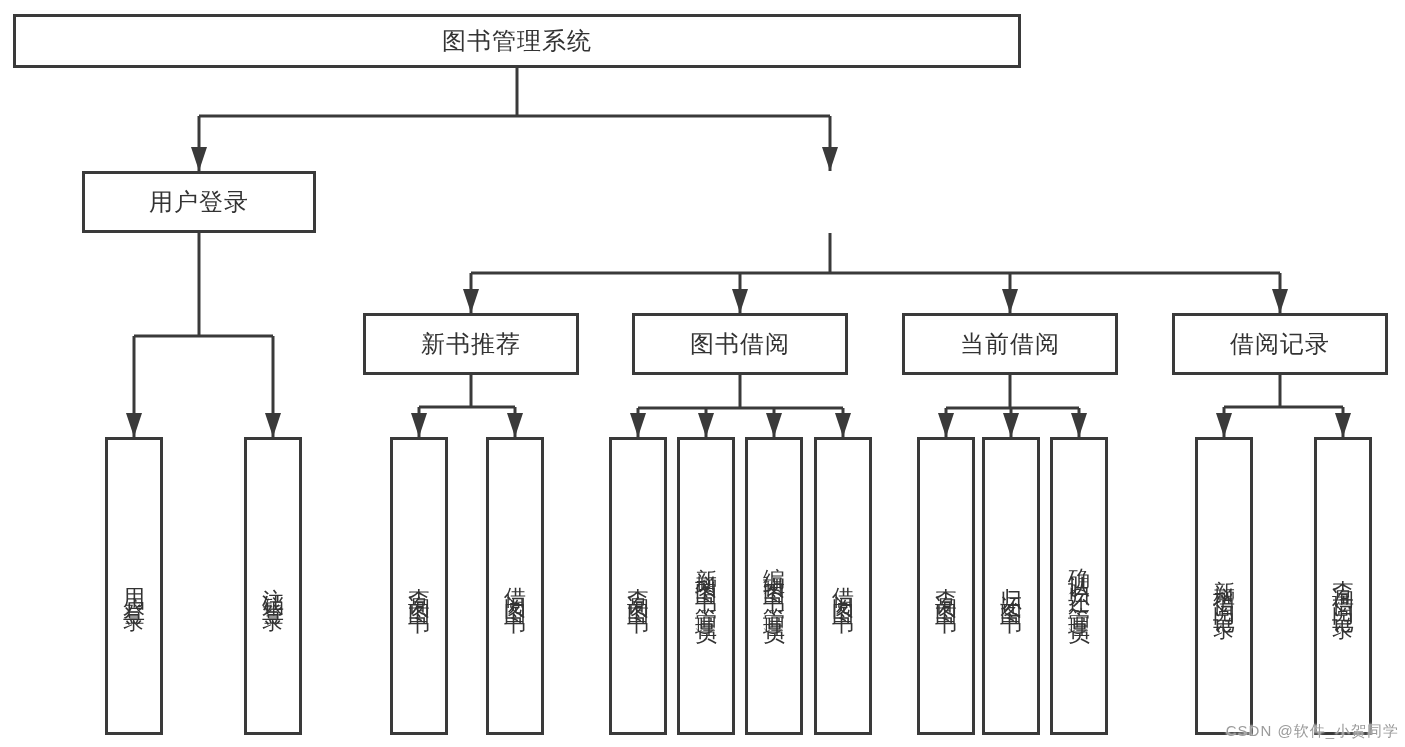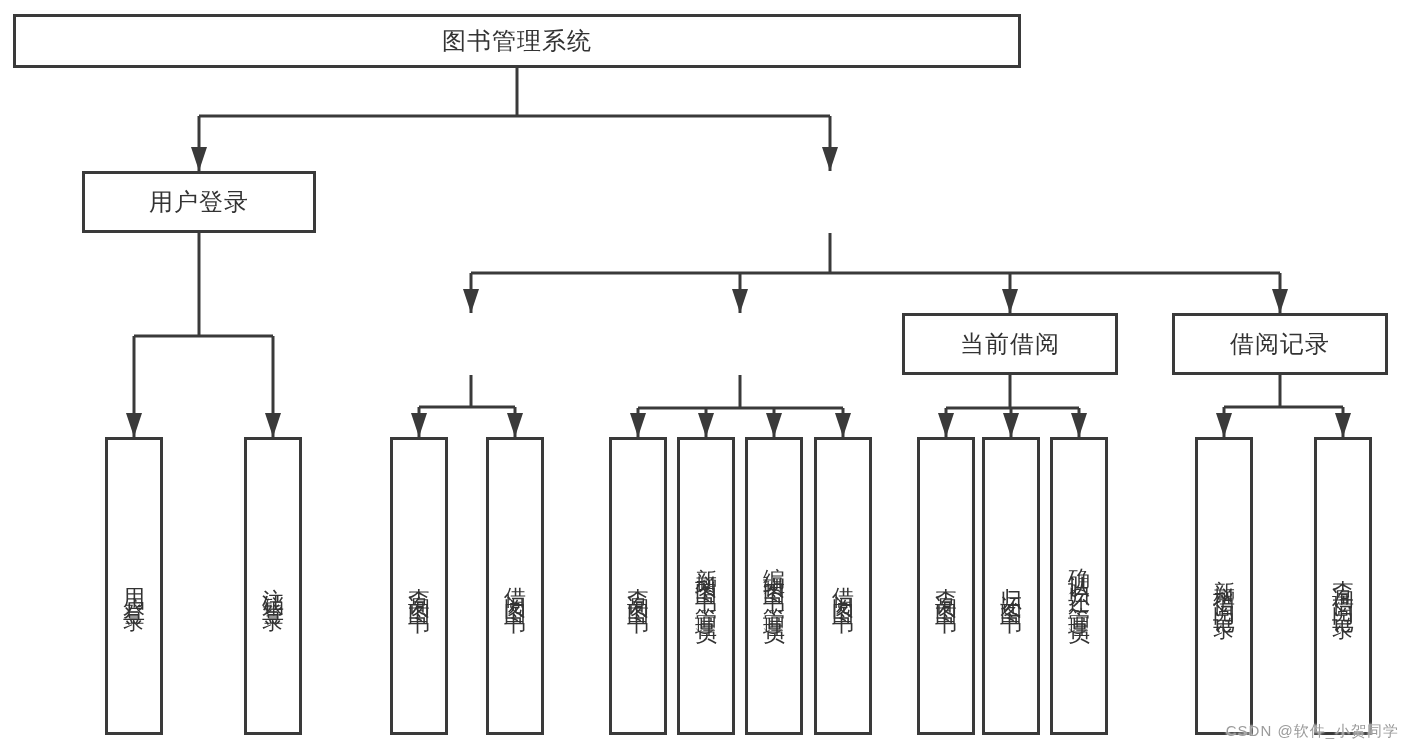--- a/index.html
+++ b/index.html
@@ -98,6 +98,7 @@
 
   <div class="node" style="left:82px;top:171px;width:234px;height:62px;">用户登录</div>
 
+  <div class="node" style="left:363px;top:313px;width:216px;height:62px;">新书推荐</div>
   <div class="node" style="left:902px;top:313px;width:216px;height:62px;">当前借阅</div>
   <div class="node" style="left:1172px;top:313px;width:216px;height:62px;">借阅记录</div>
 

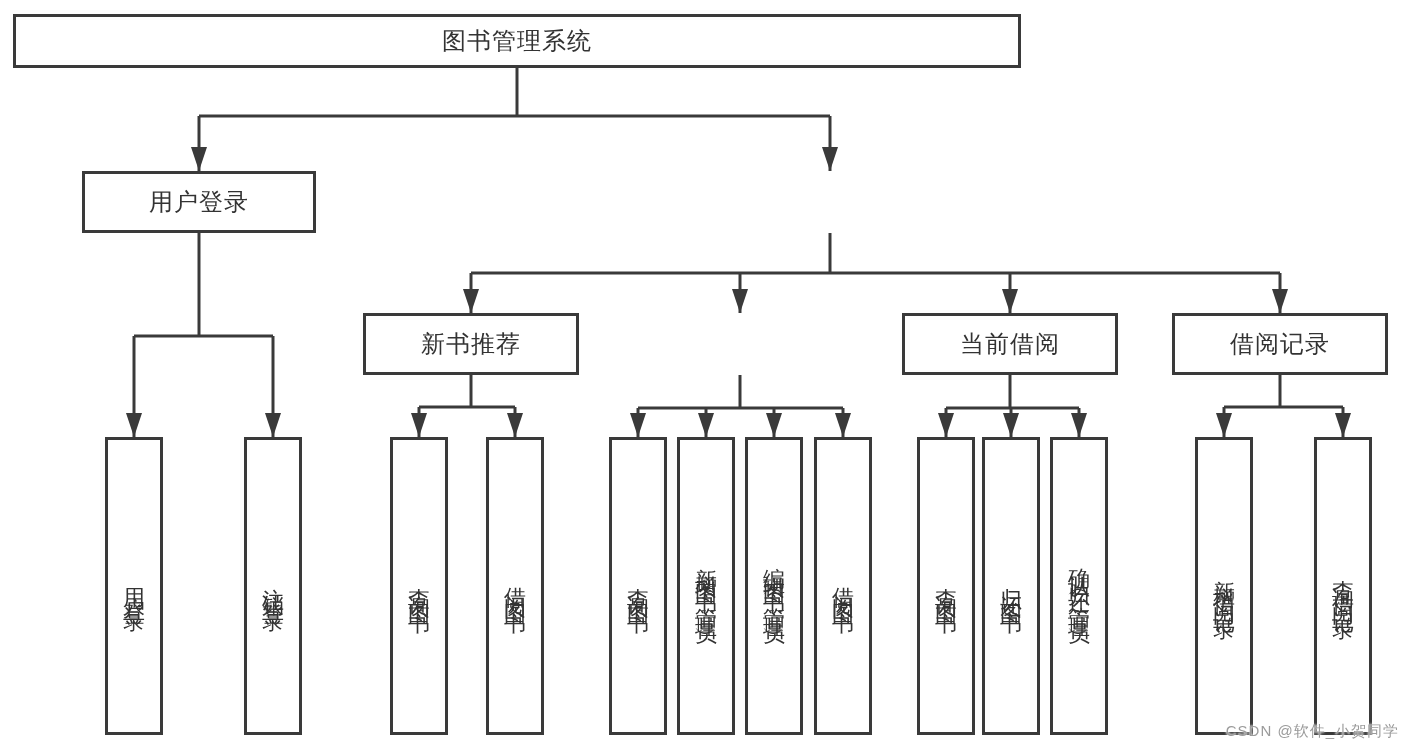--- a/index.html
+++ b/index.html
@@ -99,6 +99,7 @@
   <div class="node" style="left:82px;top:171px;width:234px;height:62px;">用户登录</div>
 
   <div class="node" style="left:363px;top:313px;width:216px;height:62px;">新书推荐</div>
+  <div class="node" style="left:632px;top:313px;width:216px;height:62px;">图书借阅</div>
   <div class="node" style="left:902px;top:313px;width:216px;height:62px;">当前借阅</div>
   <div class="node" style="left:1172px;top:313px;width:216px;height:62px;">借阅记录</div>
 

